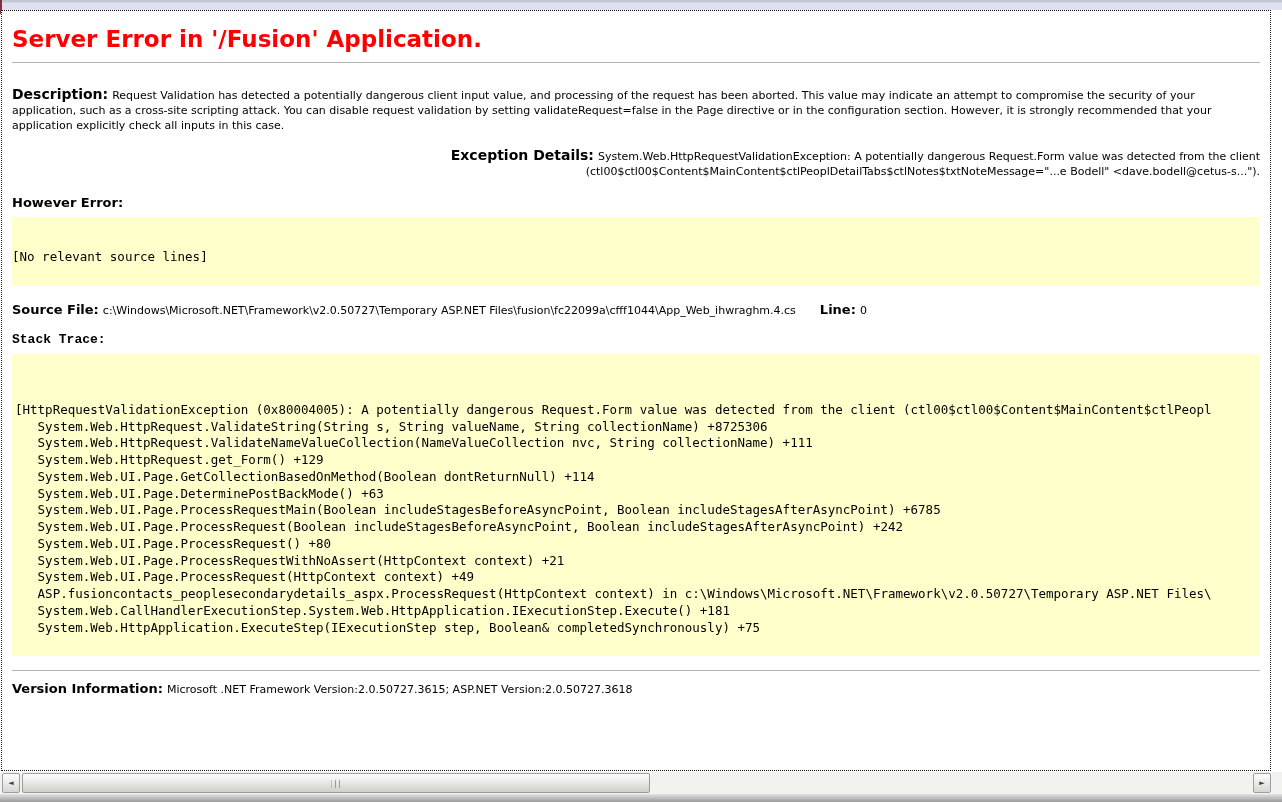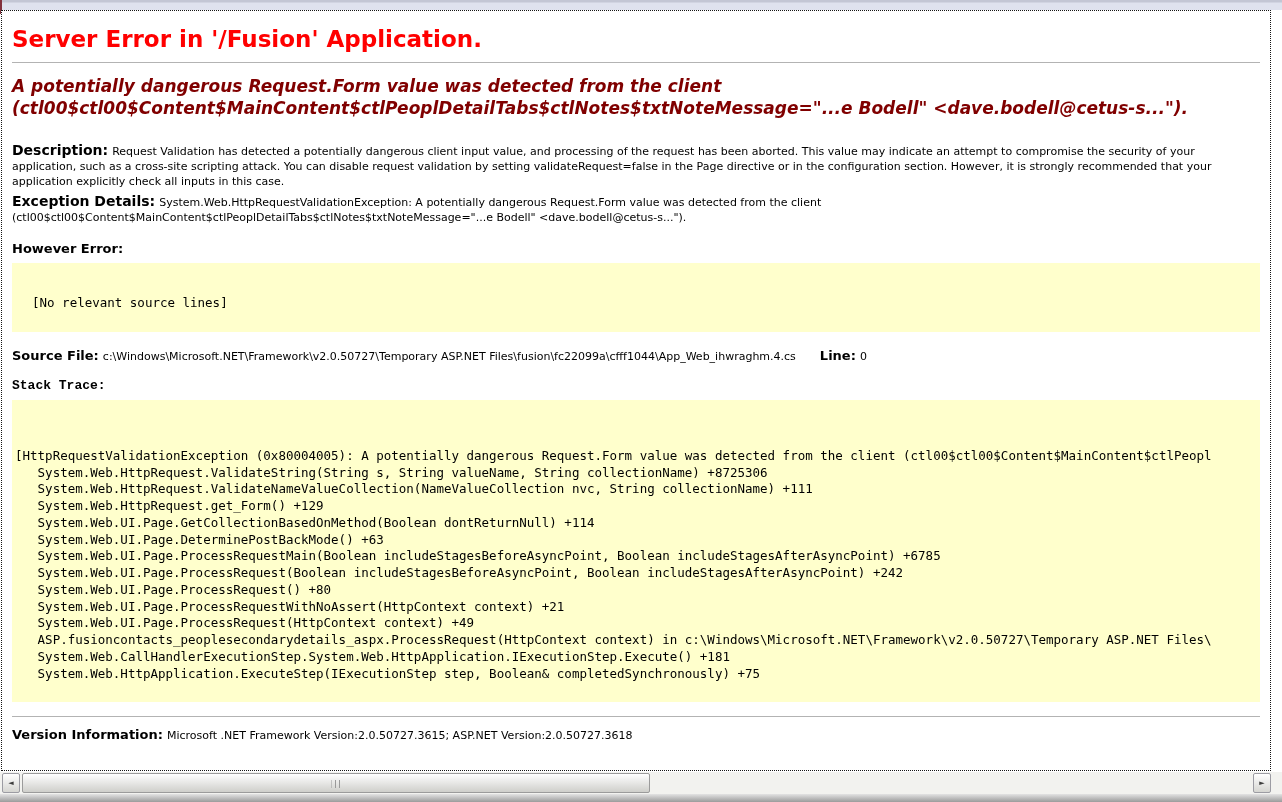--- a/index.html
+++ b/index.html
@@ -83,7 +83,6 @@
     <h1 class="err-title">Server Error in '/Fusion' Application.</h1>
     <hr class="rule rule-top">
 
-    <h2 class="err-msg"><span>A potentially dangerous Request.Form value was detected from the client</span><br><span>(ctl00$ctl00$Content$MainContent$ctlPeoplDetailTabs$ctlNotes$txtNoteMessage="...e Bodell" &lt;dave.bodell@cetus-s...").</span></h2>
 
     <p class="block desc"><b>Description:</b><span>Request Validation has detected a potentially dangerous client input value, and processing of the request has been aborted. This value may indicate an attempt to compromise the security of your application, such as a cross-site scripting attack. You can disable request validation by setting validateRequest=false in the Page directive or in the configuration section. However, it is strongly recommended that your application explicitly check all inputs in this case.</span></p>
 

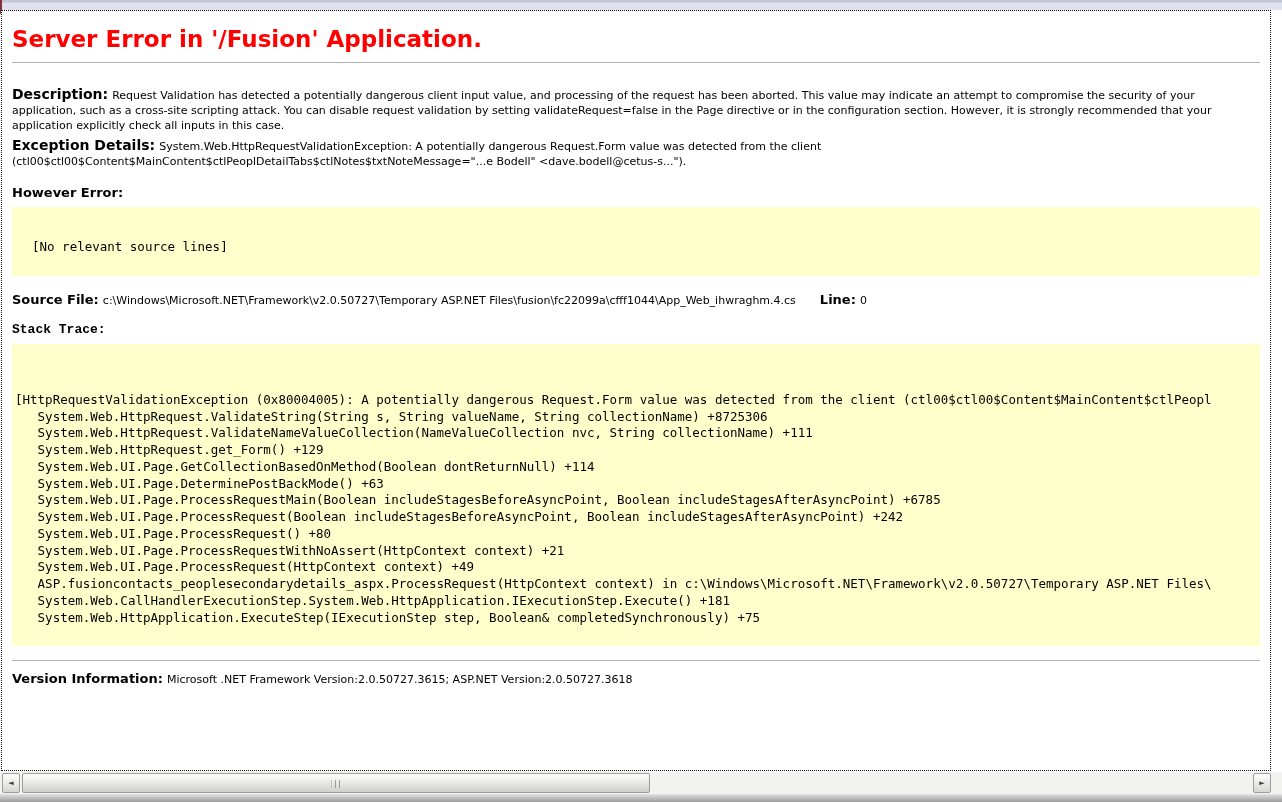--- a/index.html
+++ b/index.html
@@ -27,7 +27,7 @@
   p.block { font-size:11px; line-height:15px; }
   p.block b { font-size:14px; margin-right:4px; }
   p.desc { margin:24px 0 0 0; }
-  p.exc  { margin:5px 0 0 0; }
+  p.exc  { margin:15px 0 0 0;text-align:right; }
   p.lbl { font-size:13px; line-height:16px; font-weight:bold; }
   p.lbl-srcerr { margin:16px 0 0 0; }
   p.lbl-stack  { margin:14px 0 0 0;font-family:Liberation Mono, monospace; }

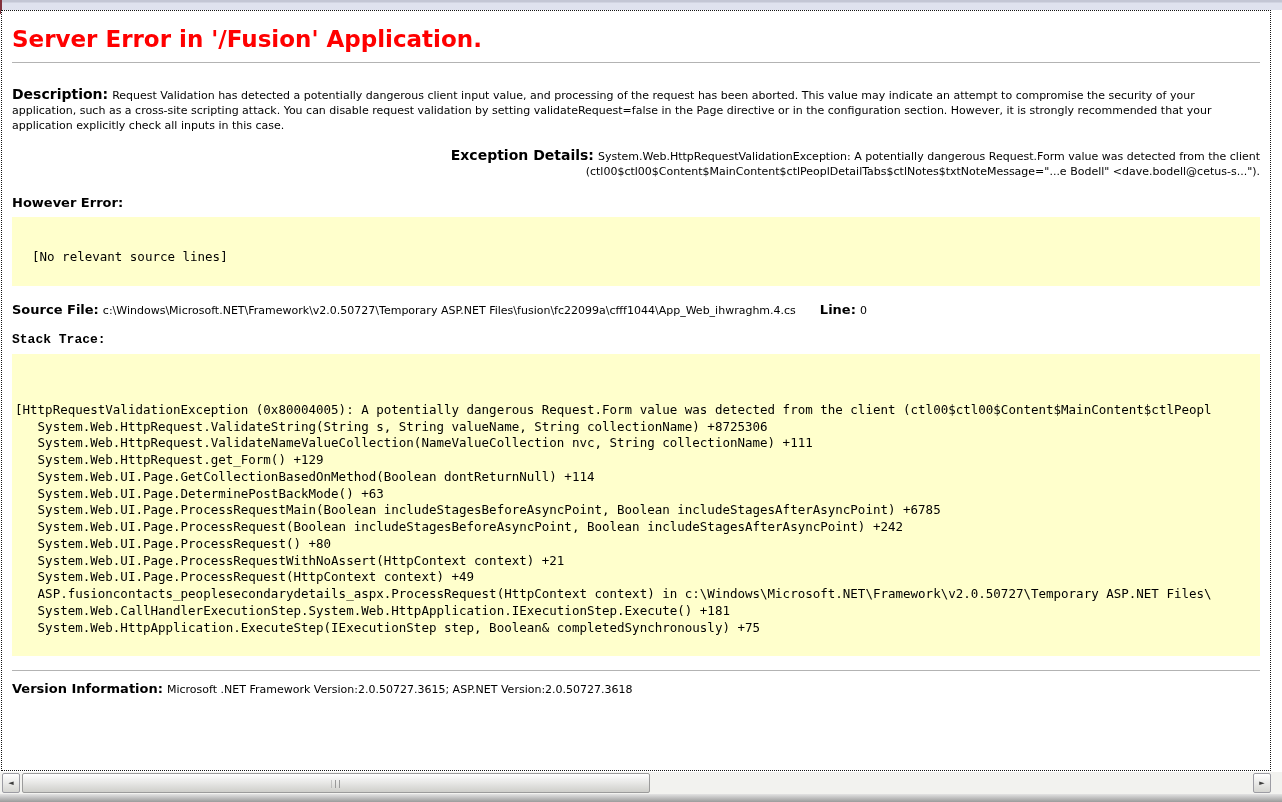--- a/index.html
+++ b/index.html
@@ -37,7 +37,7 @@
     font-size:12.5px; line-height:16.75px;
     white-space:pre; overflow:hidden;
   }
-  pre.box-src   { margin:6px 0 0 0; padding:32px 8px 20px 20px; }
+  pre.box-src   { margin:6px 0 0 0; padding:32px 8px 20px 0; }
   pre.box-stack { margin:6px 0 0 0; padding:48px 8px 20px 3px; }
   p.srcfile { margin:16px 0 0 0; font-size:11px; line-height:15px; }
   p.srcfile b { font-size:13px; margin-right:4px; }

